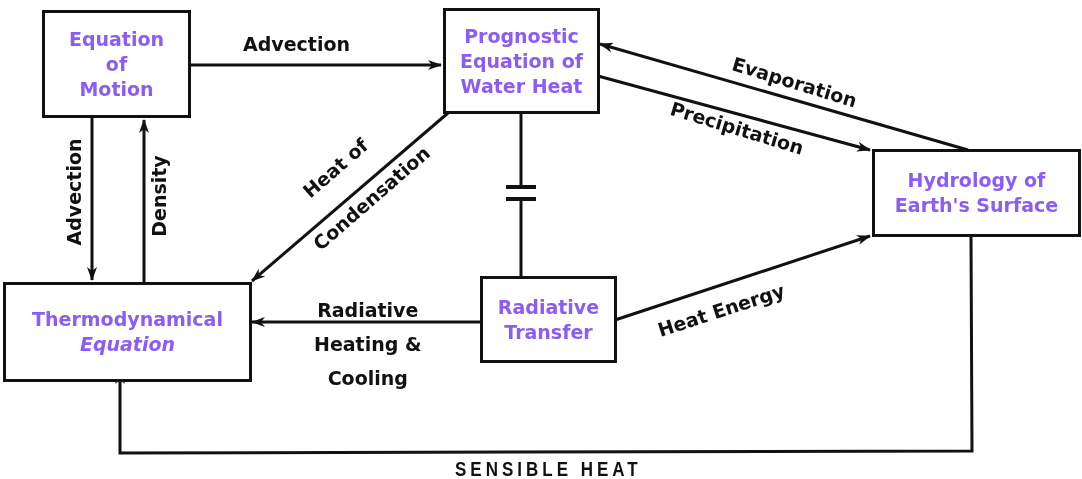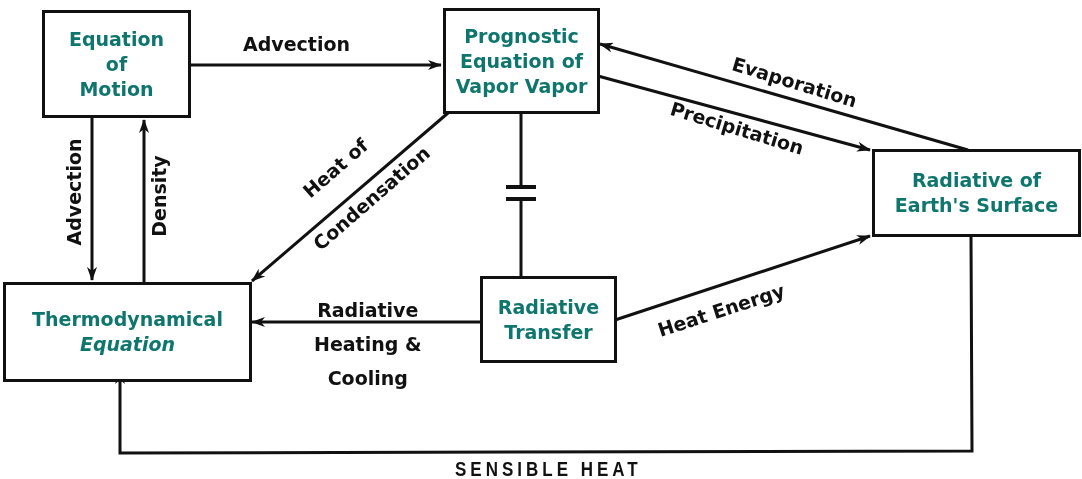--- a/index.html
+++ b/index.html
@@ -7,7 +7,7 @@
   svg { position: absolute; left: 0; top: 0; }
   .node { position: absolute; border: 3px solid #111; background: #fff; box-sizing: border-box;
           display: flex; align-items: center; justify-content: center; text-align: center;
-          font-weight: bold; color: #0f766e; font-size: 19px; line-height: 25px; white-space: pre-line; }
+          font-weight: bold; color: #8b5cf6; font-size: 19px; line-height: 25px; white-space: pre-line; }
   .lbl { position: absolute; font-weight: bold; color: #111; font-size: 19px; line-height: 24px; white-space: pre-line; text-align: center; }
   .italic { font-style: italic; }
   .cond { font-family: "Liberation Sans", sans-serif; font-weight: bold; font-size: 17px; letter-spacing: 4px; transform: scaleY(1.2); }

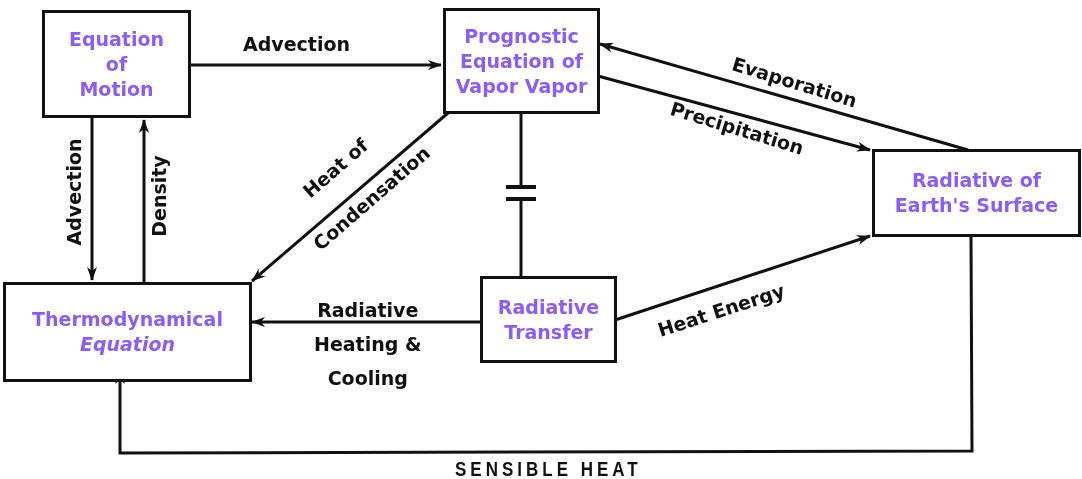--- a/index.html
+++ b/index.html
@@ -56,7 +56,7 @@
 <div class="node" style="left:443px;top:8px;width:157px;height:106px;">
   <span>Prognostic
 Equation of
-Vapor Vapor</span>
+Water Heat</span>
 </div>
 <div class="node" style="left:872px;top:149px;width:209px;height:88px;">
   <span>Radiative of

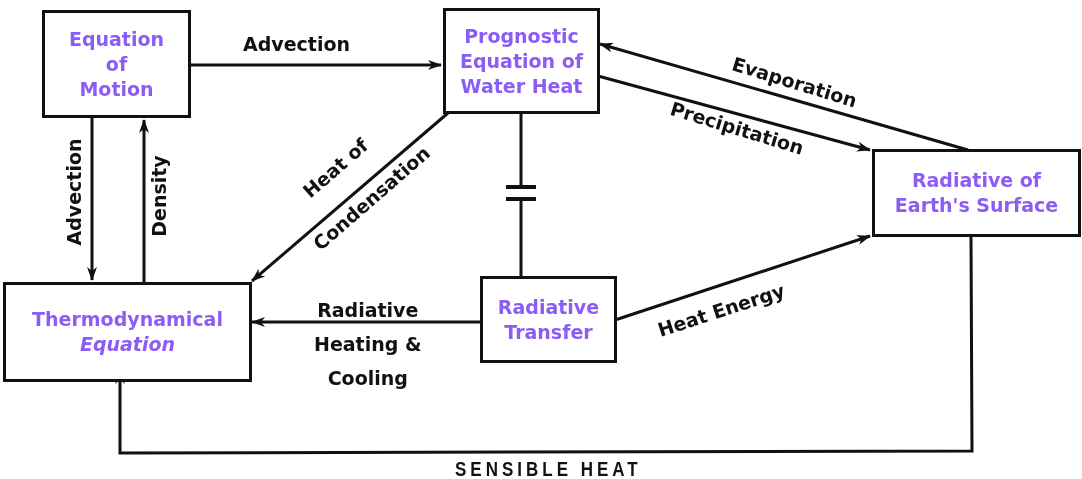--- a/index.html
+++ b/index.html
@@ -59,7 +59,7 @@
 Water Heat</span>
 </div>
 <div class="node" style="left:872px;top:149px;width:209px;height:88px;">
-  <span>Radiative of
+  <span>Hydrology of
 Earth's Surface</span>
 </div>
 <div class="node" style="left:3px;top:282px;width:249px;height:100px;flex-direction:column;">

